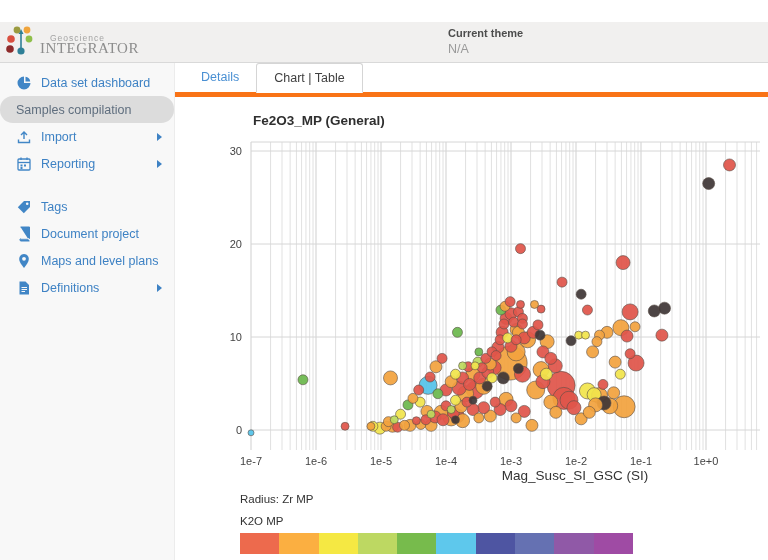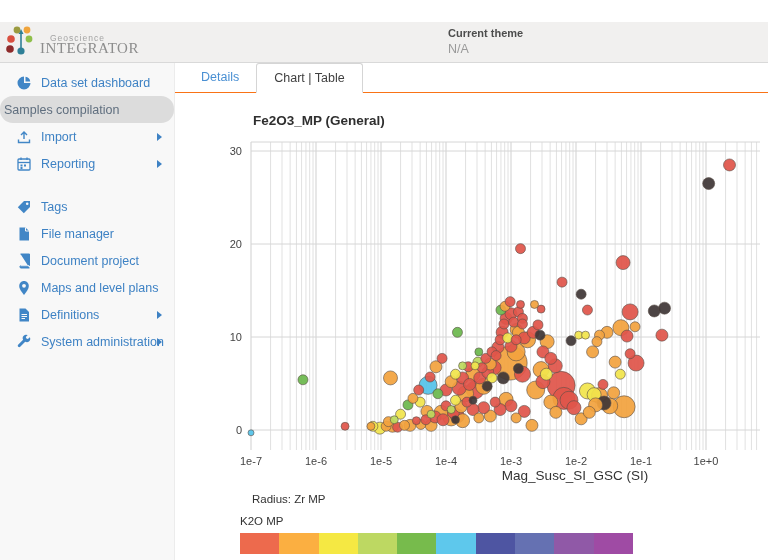--- a/index.html
+++ b/index.html
@@ -25,7 +25,7 @@
   .caret.right{border-top:4px solid transparent;border-bottom:4px solid transparent;border-left:5px solid #3e82c4;}
   
   .main{position:absolute;left:175px;top:41px;right:0;bottom:7px;background:#fff;}
-  .tabbar{position:relative;height:29px;border-bottom:1px solid #f97316;display:flex;padding-left:9px;}
+  .tabbar{position:relative;height:29px;border-bottom:5px solid #f97316;display:flex;padding-left:9px;}
   .tab{padding:0 17px;line-height:29px;font-size:12.5px;color:#4a90d3;cursor:pointer;}
   .tab.active{background:#fff;border:1px solid #d5d5d5;border-bottom:1px solid #fff;margin-bottom:-1px;border-radius:3px 3px 0 0;color:#3f3f3f;}
   .chart-title{position:absolute;left:78px;top:50px;font-size:13.5px;font-weight:600;color:#2f2f2f;}

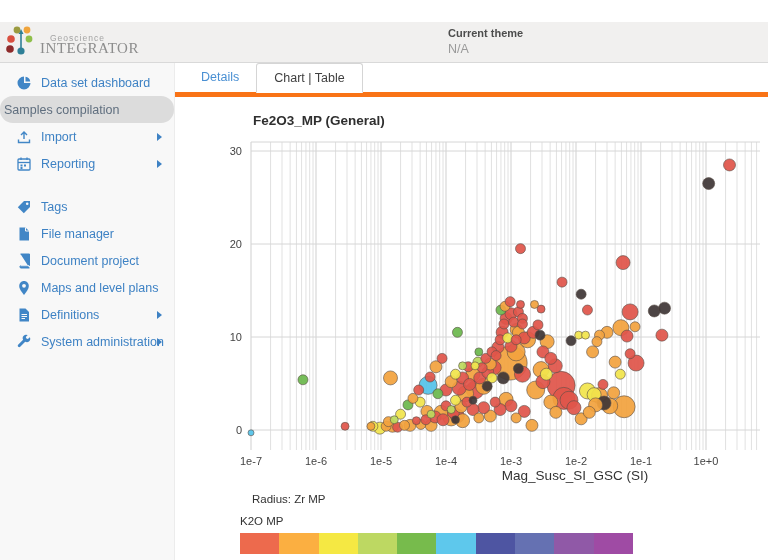--- a/index.html
+++ b/index.html
@@ -17,7 +17,7 @@
   .sidebar{position:absolute;left:0;top:41px;width:175px;bottom:7px;background:#f8f8f8;border-right:1px solid #ececec;padding-top:6px;box-sizing:border-box;}
   .s-item{position:relative;height:27px;display:flex;align-items:center;padding-left:16px;color:#3e82c4;font-size:12.5px;cursor:pointer;}
   .s-item .s-icon{width:16px;height:16px;margin-right:9px;display:inline-flex;}
-  .s-item.sub{padding-left:4px;border-radius:13px;}
+  .s-item.sub{padding-left:16px;border-radius:13px;}
   .s-item.selected{background:#dcdcdc;color:#5f6e7e;}
   .s-item.gap{margin-top:16px;}
   .caret{position:absolute;right:12px;width:0;height:0;}

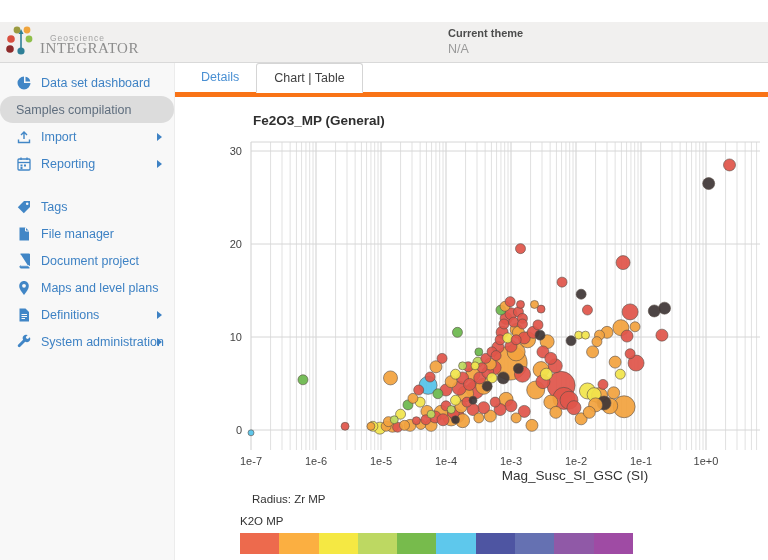--- a/index.html
+++ b/index.html
@@ -116,15 +116,6 @@
       <span class="s-label">Tags</span>
     </div>
 
-    <div class="s-item">
-      <span class="s-icon">
-        <svg width="16" height="16" viewBox="0 0 16 16">
-            <path d="M3.5 1.5 H9.5 L13 5 V14.5 H3.5 Z" fill="#4186c6"></path>
-            <path d="M9.5 1.5 L9.5 5 H13" fill="none" stroke="#f8f8f8" stroke-width="1"></path>
-          </svg>
-      </span>
-      <span class="s-label">File manager</span>
-    </div>
 
     <div class="s-item">
       <span class="s-icon">

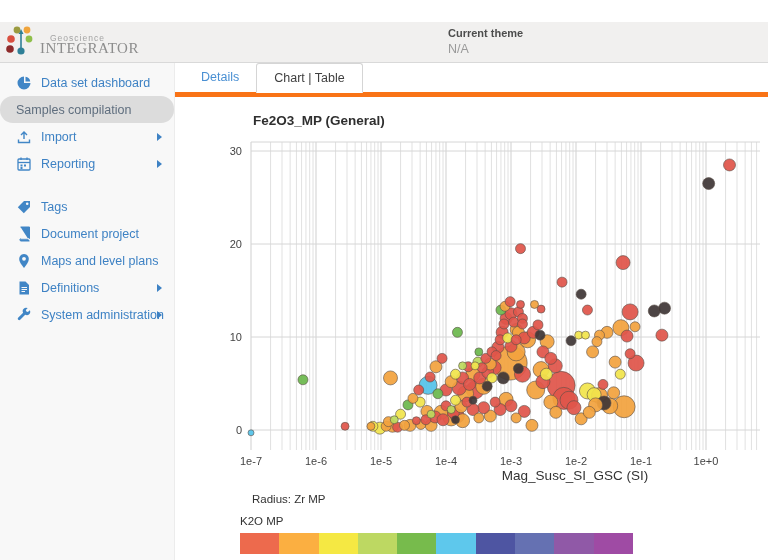--- a/index.html
+++ b/index.html
@@ -150,15 +150,6 @@
       <span class="caret right"></span>
     </div>
 
-    <div class="s-item">
-      <span class="s-icon">
-        <svg width="16" height="16" viewBox="0 0 16 16">
-            <path d="M13.8 3.2 A3.4 3.4 0 0 1 9.2 7.8 L4.2 12.8 A1.5 1.5 0 0 1 2.1 10.7 L7.1 5.7 A3.4 3.4 0 0 1 11.7 1.1 L9.8 3 L10.4 4.5 L11.9 5.1 Z" fill="#4186c6"></path>
-          </svg>
-      </span>
-      <span class="s-label">System administration</span>
-      <span class="caret right"></span>
-    </div>
 
   </div>
 

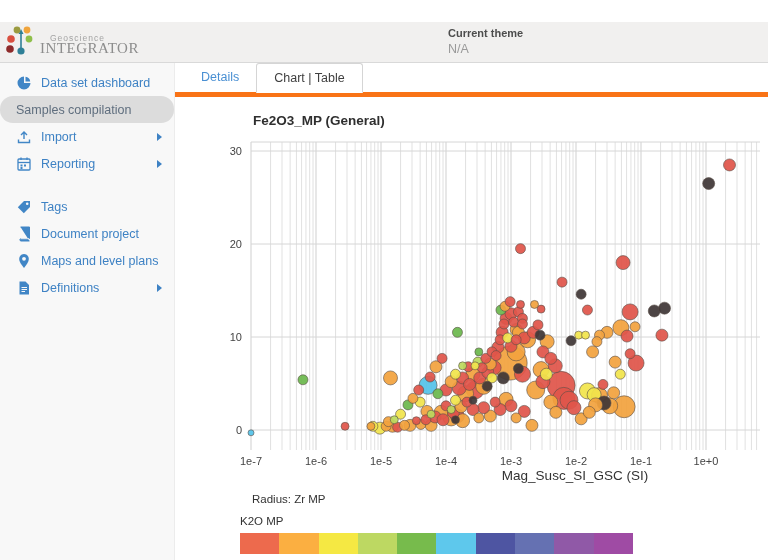--- a/index.html
+++ b/index.html
@@ -31,7 +31,7 @@
   .chart-title{position:absolute;left:78px;top:50px;font-size:13.5px;font-weight:600;color:#2f2f2f;}
   #scatter-svg{position:absolute;left:0;top:44px;}
   .x-axis-title{position:absolute;left:200px;top:405px;width:400px;text-align:center;font-size:13.5px;color:#333;}
-  .radius-label{position:absolute;left:77px;top:430px;font-size:11.5px;color:#333;}
+  .radius-label{position:absolute;left:65px;top:430px;font-size:11.5px;color:#333;}
   .k2o-label{position:absolute;left:65px;top:452px;font-size:11.5px;color:#333;}
   .colorbar{position:absolute;left:65px;top:470px;width:393px;height:21px;display:flex;}
   .cb-minmax{position:absolute;left:65px;top:495px;width:393px;display:flex;justify-content:space-between;font-size:11.5px;color:#333;}

